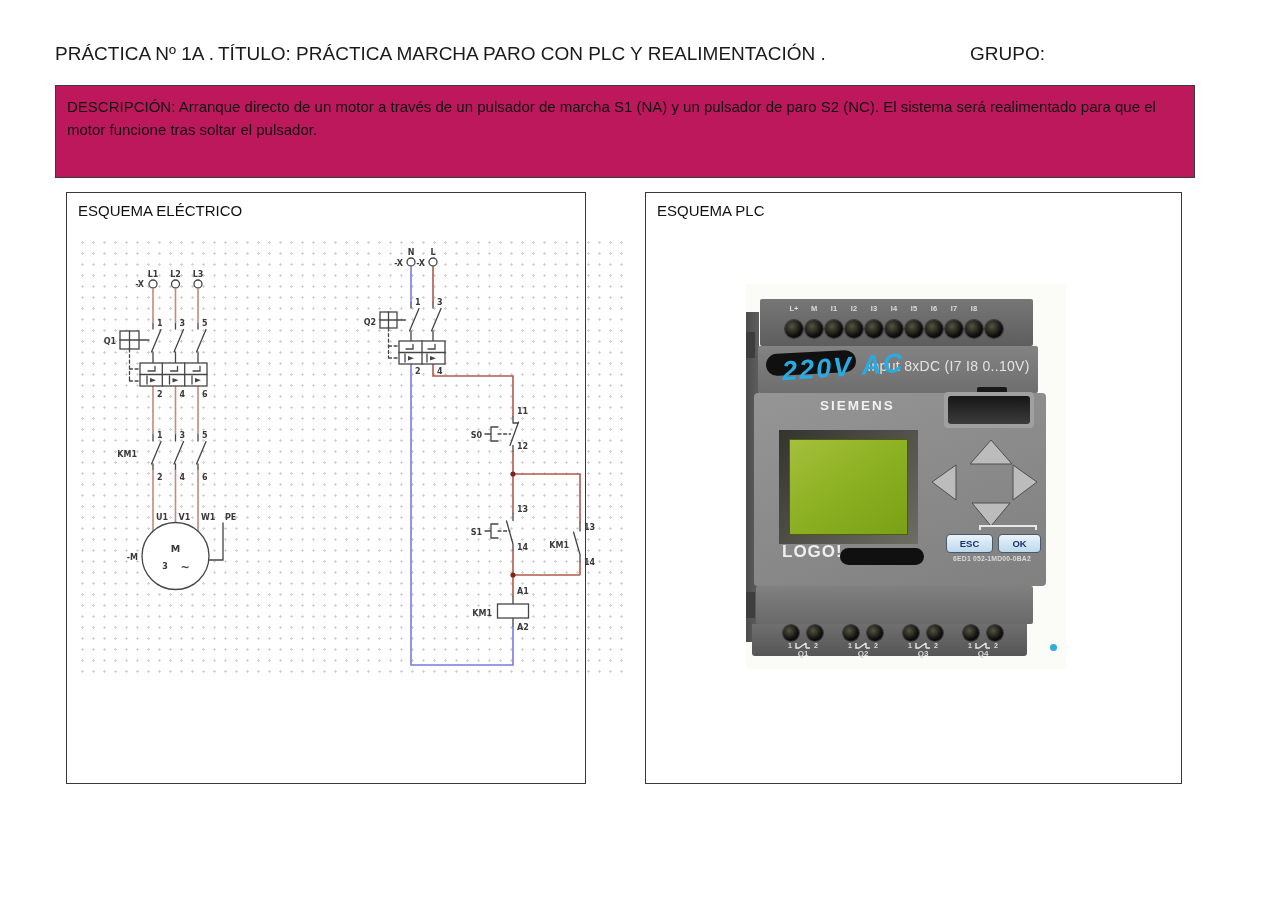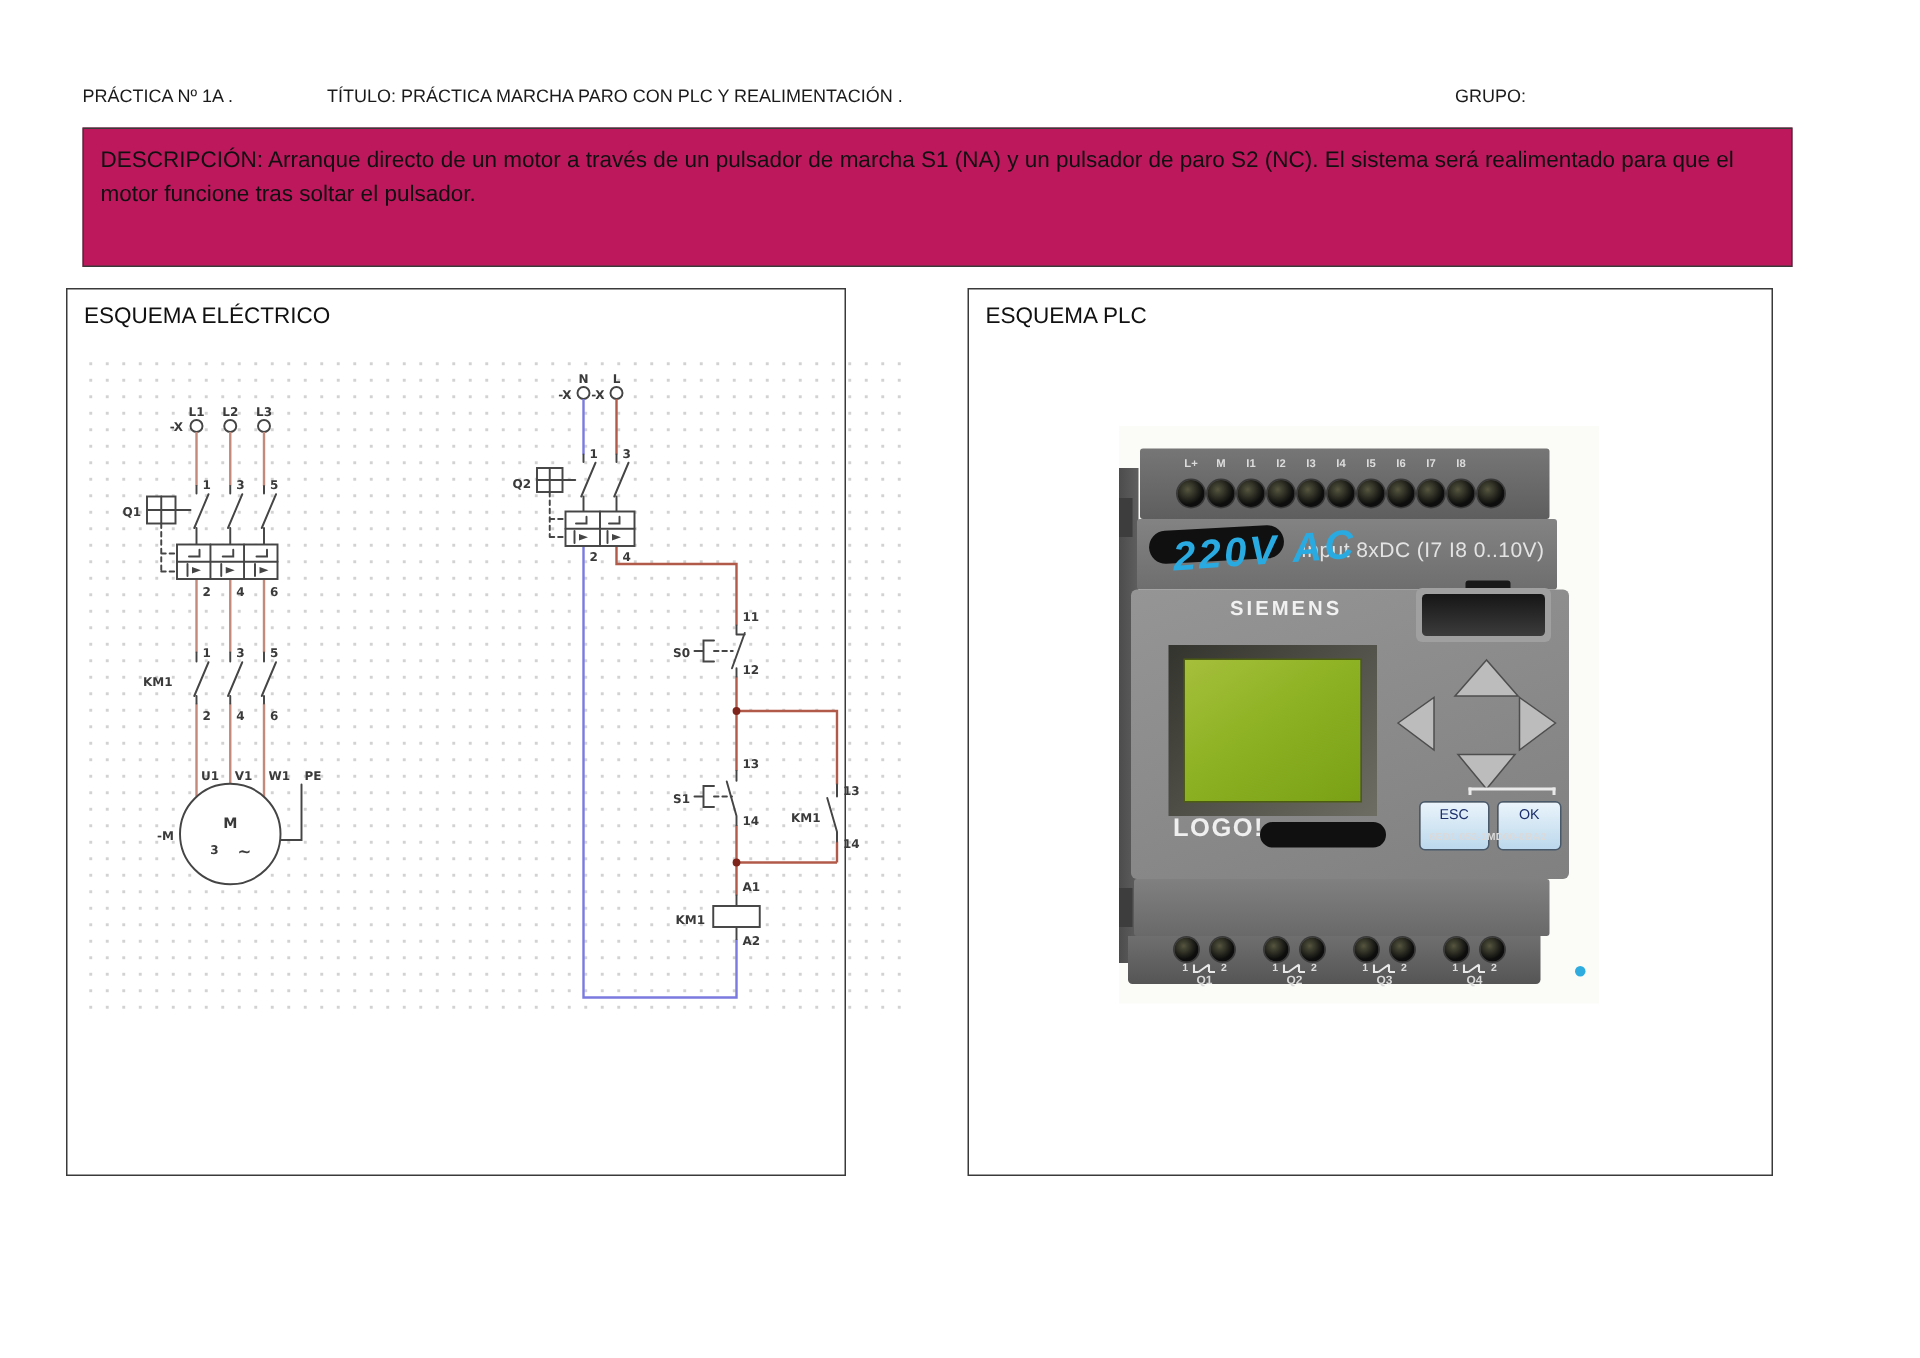--- a/index.html
+++ b/index.html
@@ -8,7 +8,7 @@
   .abs { position:absolute; }
 
   
-  .hdr { position:absolute; top:57px; font-size:12px; color:#1a1a1a; }
+  .hdr { position:absolute; top:43px; font-size:19px; color:#1a1a1a; }
 
   
   .descbox { position:absolute; left:55px; top:85px; width:1140px; height:93px;

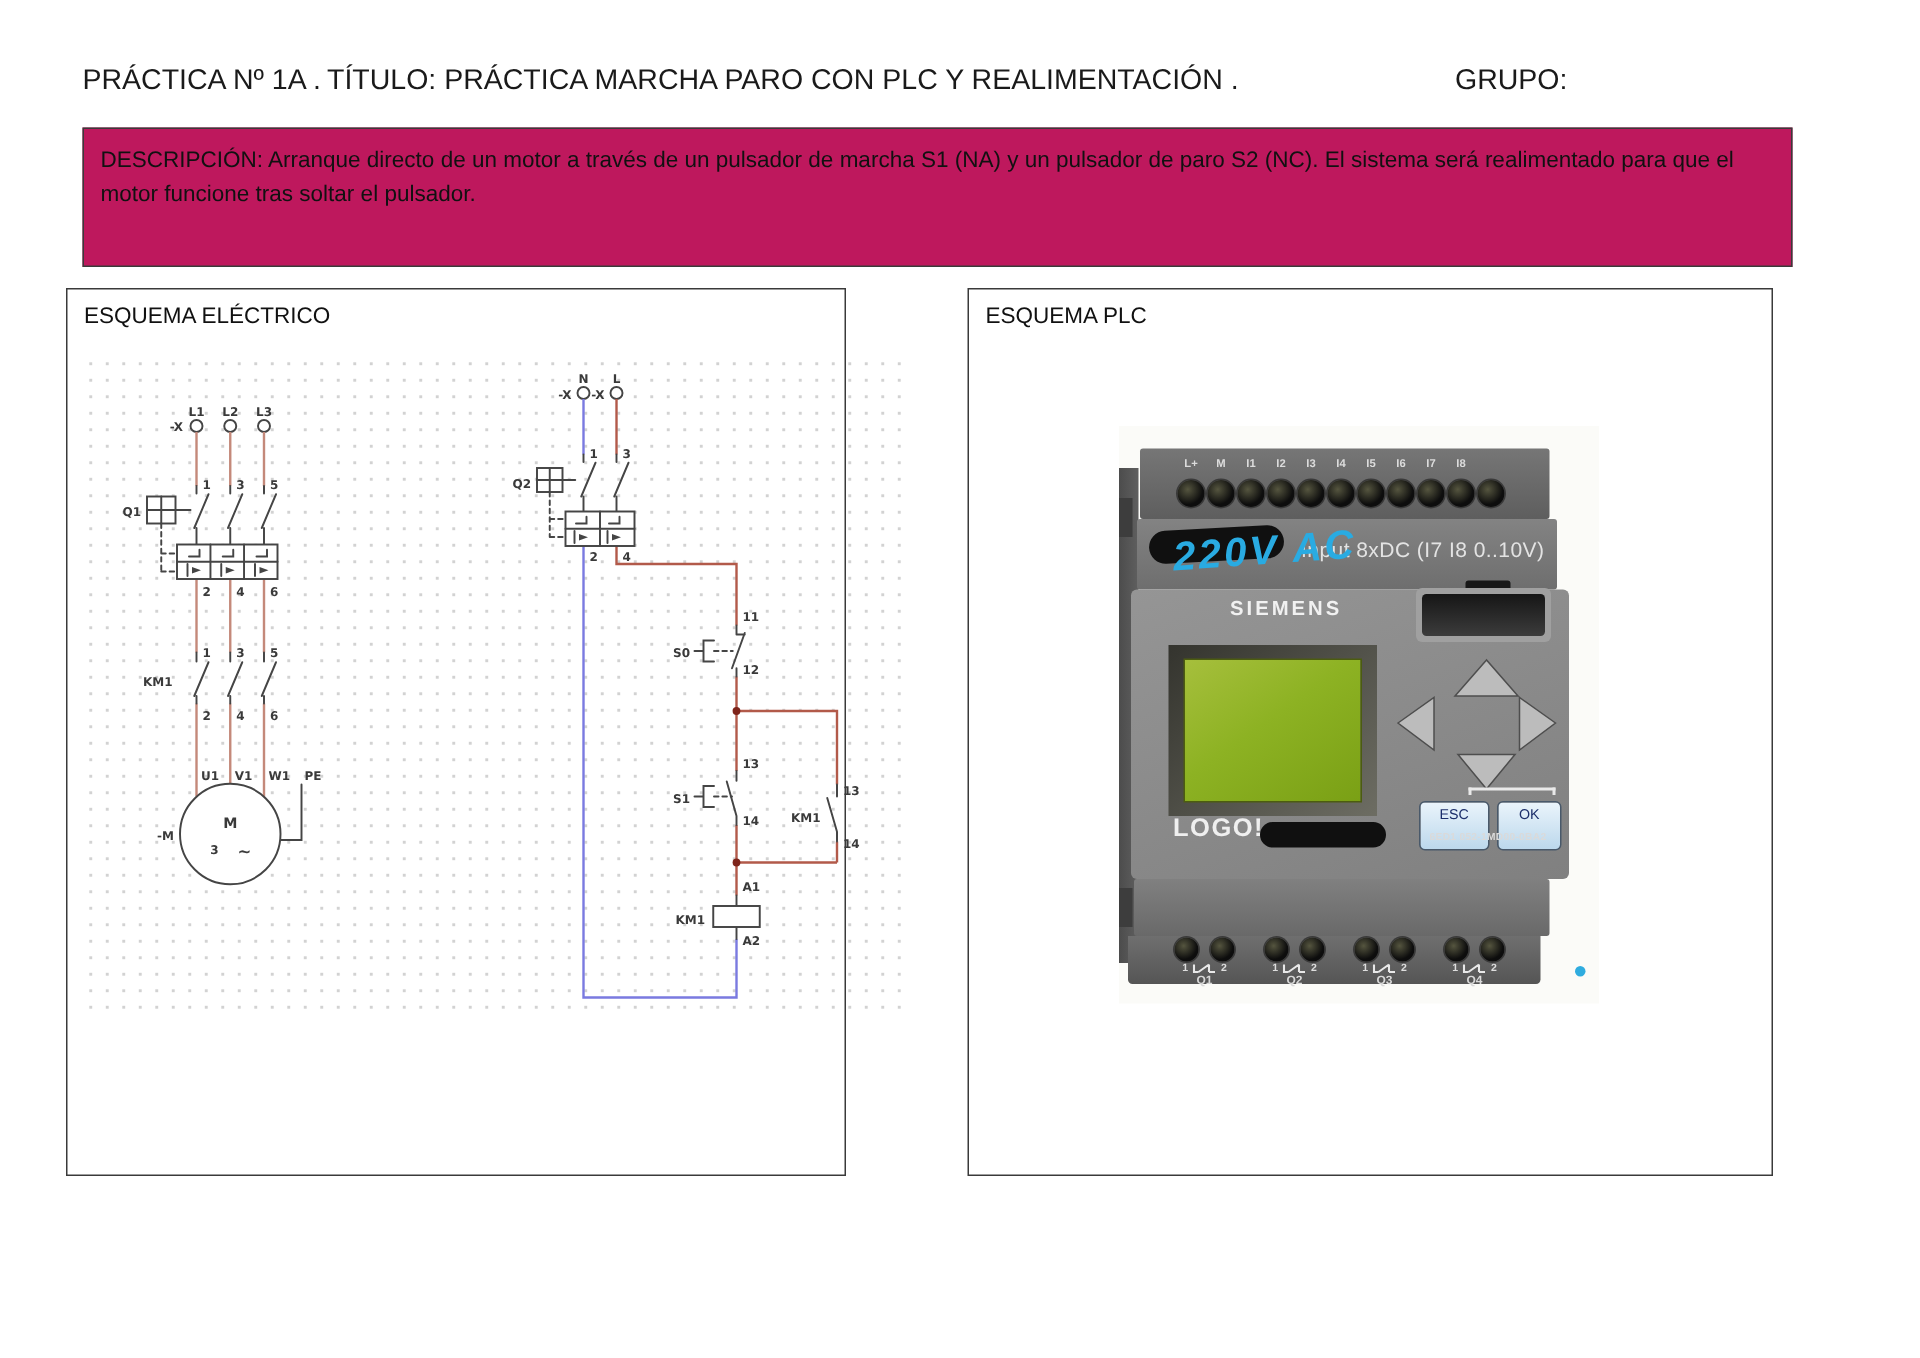--- a/index.html
+++ b/index.html
@@ -121,7 +121,7 @@
   <div class="desctext">DESCRIPCIÓN: Arranque directo de un motor a través de un pulsador de marcha S1 (NA) y un pulsador de paro S2 (NC). El sistema será realimentado para que el motor funcione tras soltar el pulsador.</div>
 </div>
 
-<div class="panel" style="left:44px; width:520px;">
+<div class="panel" style="left:66px; width:520px;">
   <div class="panel-title">ESQUEMA ELÉCTRICO</div>
   <div class="gridbg"></div>
 

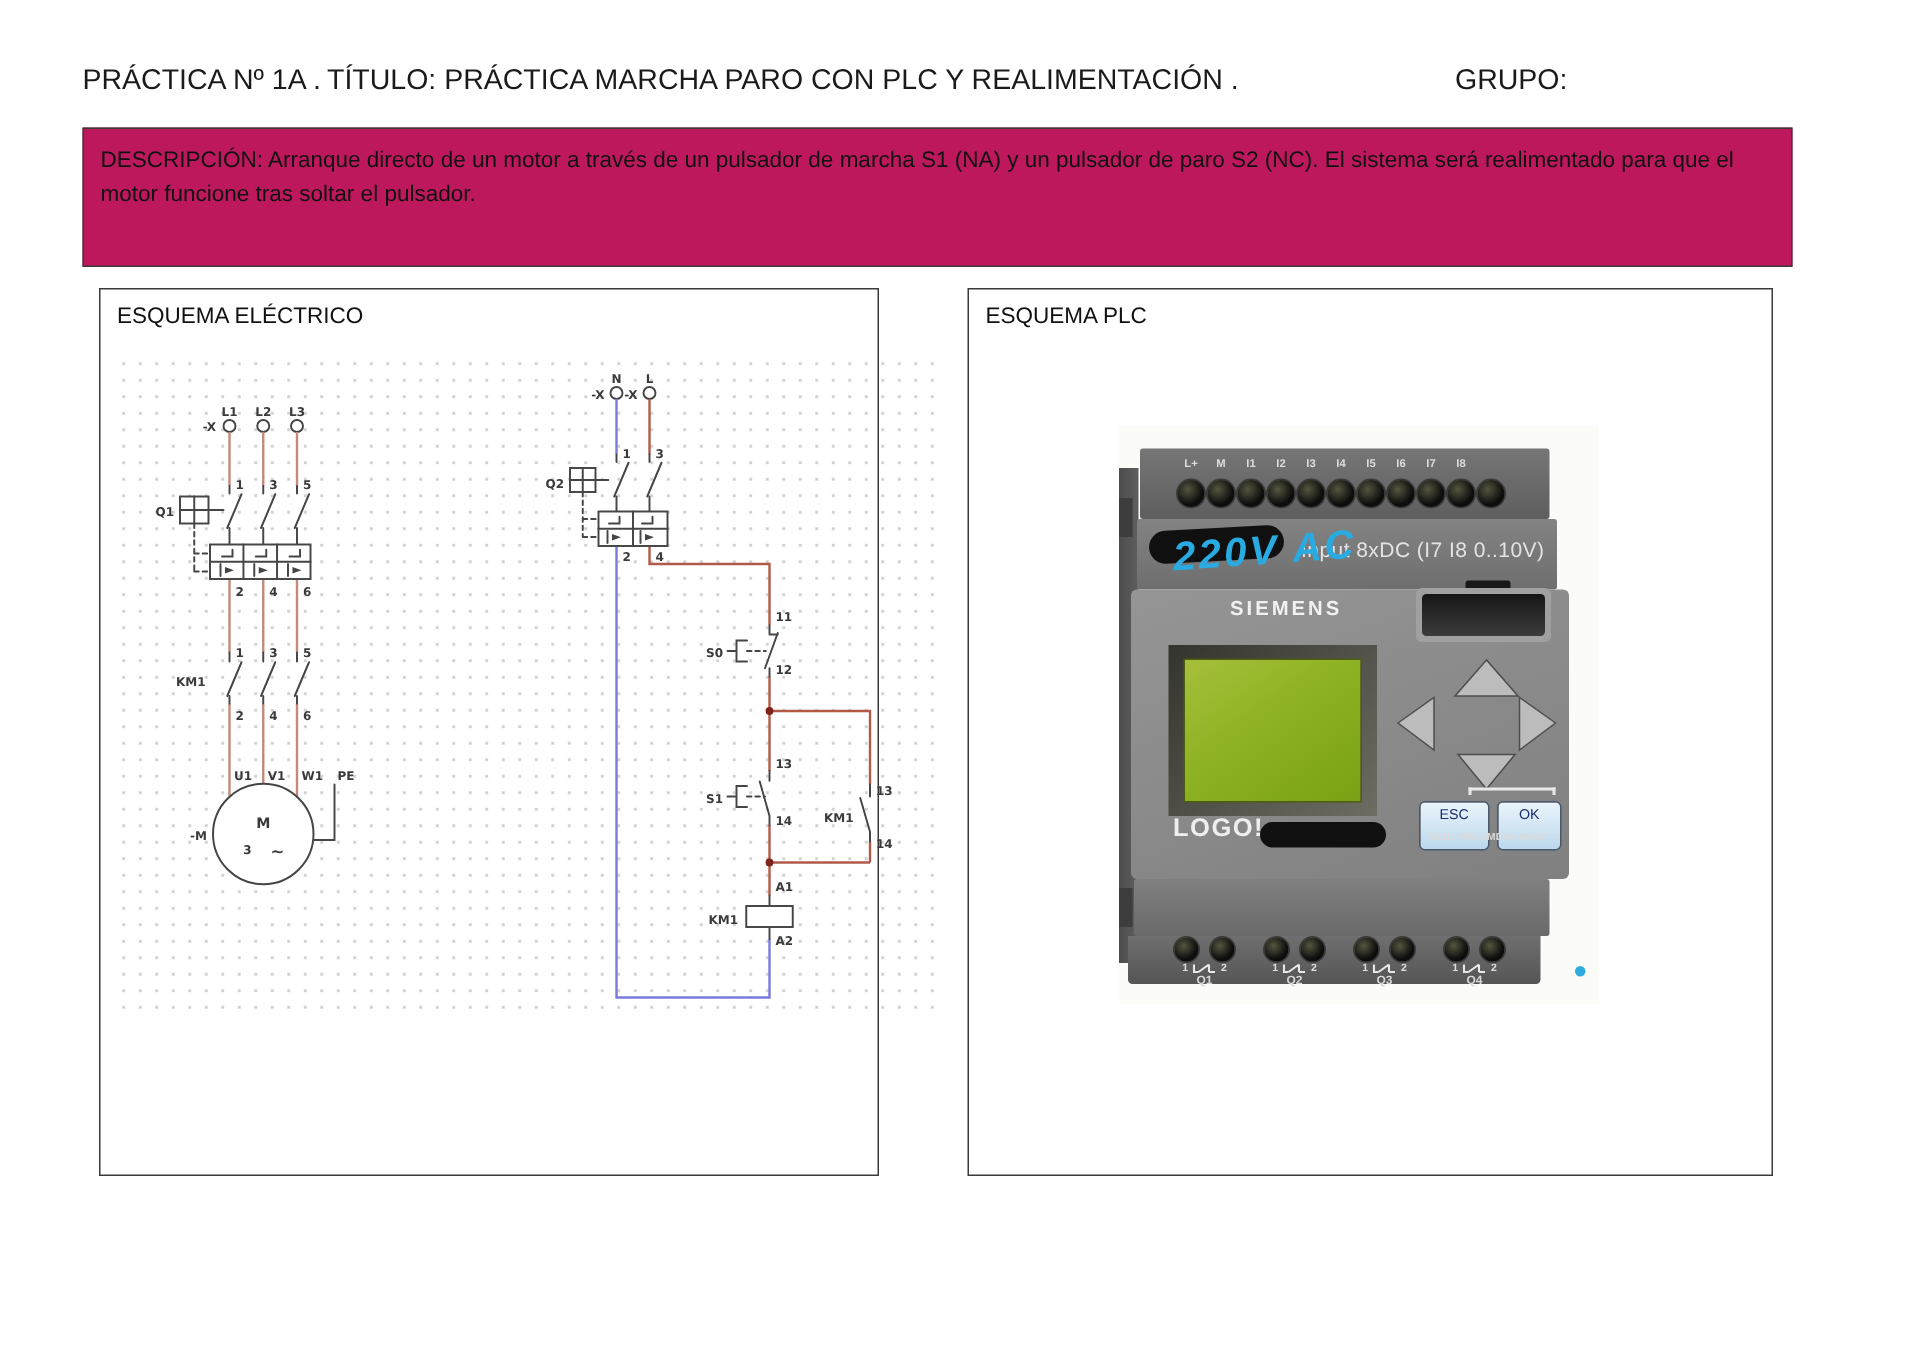--- a/index.html
+++ b/index.html
@@ -78,8 +78,8 @@
   .bracketline { position:absolute; left:233px; top:241px; width:58px; height:5px;
                  border-top:2px solid #e9e9e9; border-left:2px solid #e9e9e9;
                  border-right:2px solid #e9e9e9; }
-  .key { position:absolute; top:250px; height:33px; text-align:center; font-size:9.5px;
-         font-weight:normal; color:#1c2f6b; line-height:17px;
+  .key { position:absolute; top:250px; height:19px; text-align:center; font-size:9.5px;
+         font-weight:bold; color:#1c2f6b; line-height:17px;
          background:linear-gradient(180deg,#eaf4fb,#bcd8ec); border:1px solid #49596a;
          border-radius:4px; }
   .partnum { position:absolute; left:197px; top:271px; width:98px; text-align:center;

